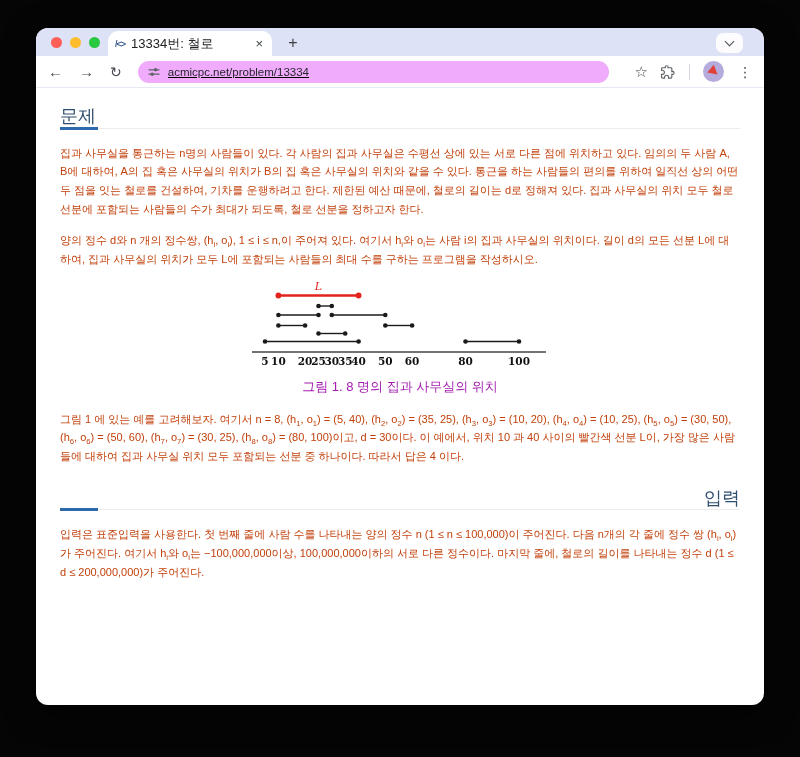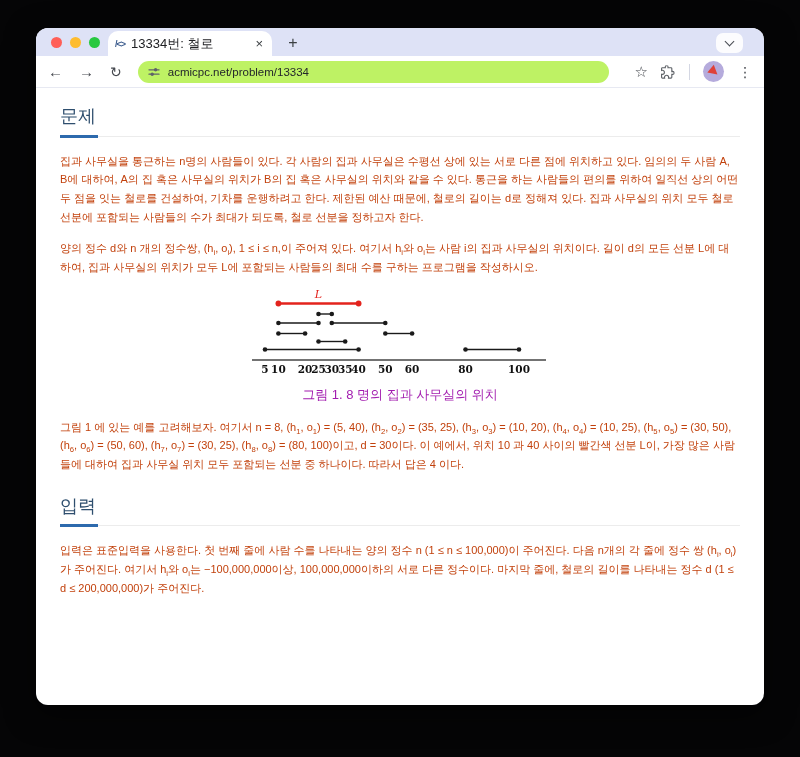--- a/index.html
+++ b/index.html
@@ -23,7 +23,7 @@
   .toolbar{height:31px;background:#fff;border-bottom:1px solid #e7e9f2;display:flex;align-items:center;padding:0 12px;}
   .navico{font-size:15px;color:#45484e;margin-right:16px;line-height:1;}
   .navico.reload{font-size:14px;}
-  .urlbar{flex:1;height:22px;background:#bef264;border-radius:11px;display:flex;align-items:center;padding:0 10px;margin-right:12px;min-width:0;}
+  .urlbar{flex:1;height:22px;background:#f0abfc;border-radius:11px;display:flex;align-items:center;padding:0 10px;margin-right:12px;min-width:0;text-decoration:underline;}
   .tuneico{flex:none;margin-right:8px;display:flex;}
   .urltext{font-size:11.5px;color:#24262b;white-space:nowrap;overflow:hidden;}
   .rightico{font-size:15px;color:#45484e;margin-left:14px;line-height:1;}

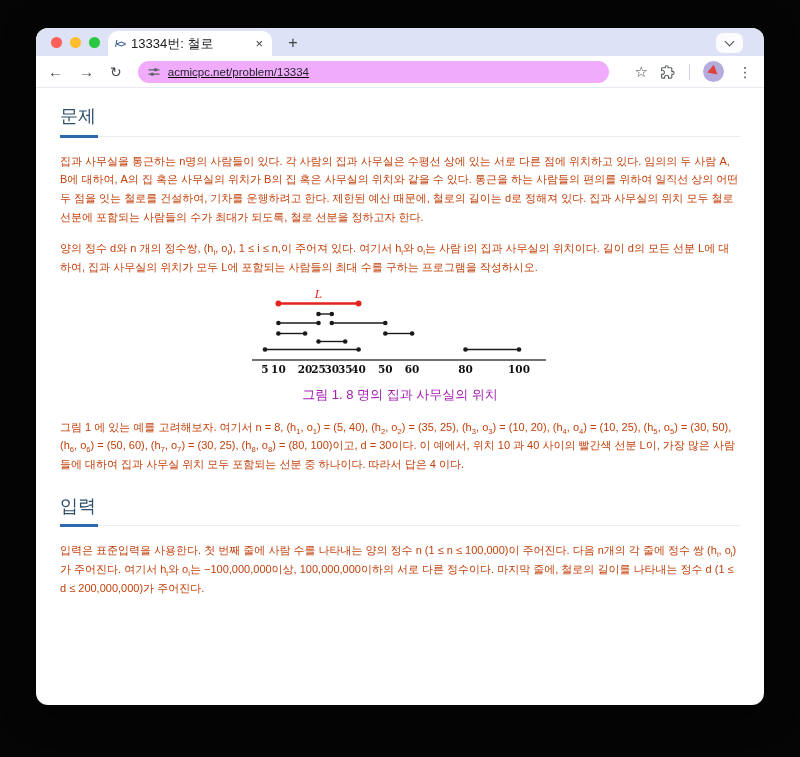--- a/index.html
+++ b/index.html
@@ -33,7 +33,7 @@
 
   
   .content{padding:10px 24px 0 24px;color:#333;}
-  .headline{position:relative;border-bottom:1px solid #ececec;padding-bottom:8px;margin:8px 0 15px 0;}
+  .headline{position:relative;border-bottom:1px solid #ececec;margin:8px 0 15px 0;}
   .headline.later{margin-top:22px;}
   .headline h2{margin:0;font-size:18px;font-weight:500;color:#2e4e6e;line-height:1.2;}
   .headline .bluebar{position:absolute;left:0;bottom:-2px;width:38px;height:3px;background:#2d6aad;}

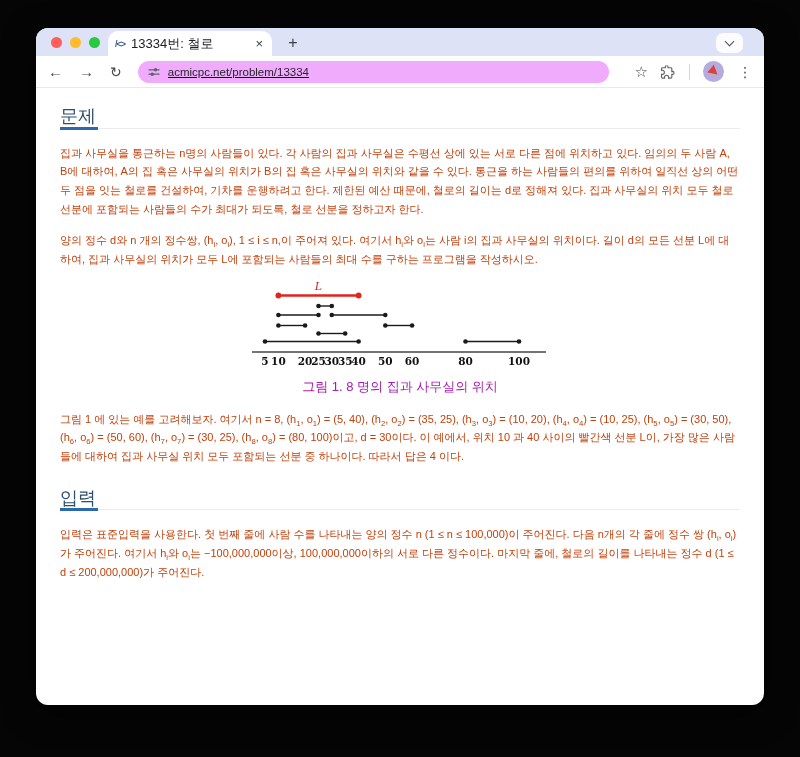--- a/index.html
+++ b/index.html
@@ -34,7 +34,7 @@
   
   .content{padding:10px 24px 0 24px;color:#333;}
   .headline{position:relative;border-bottom:1px solid #ececec;margin:8px 0 15px 0;}
-  .headline.later{margin-top:22px;}
+  .headline.later{margin-top:22px;text-align:right;}
   .headline h2{margin:0;font-size:18px;font-weight:500;color:#2e4e6e;line-height:1.2;}
   .headline .bluebar{position:absolute;left:0;bottom:-2px;width:38px;height:3px;background:#2d6aad;}
   .para{margin:0 0 13px 0;font-size:11px;line-height:1.7;color:#c2410c;}

